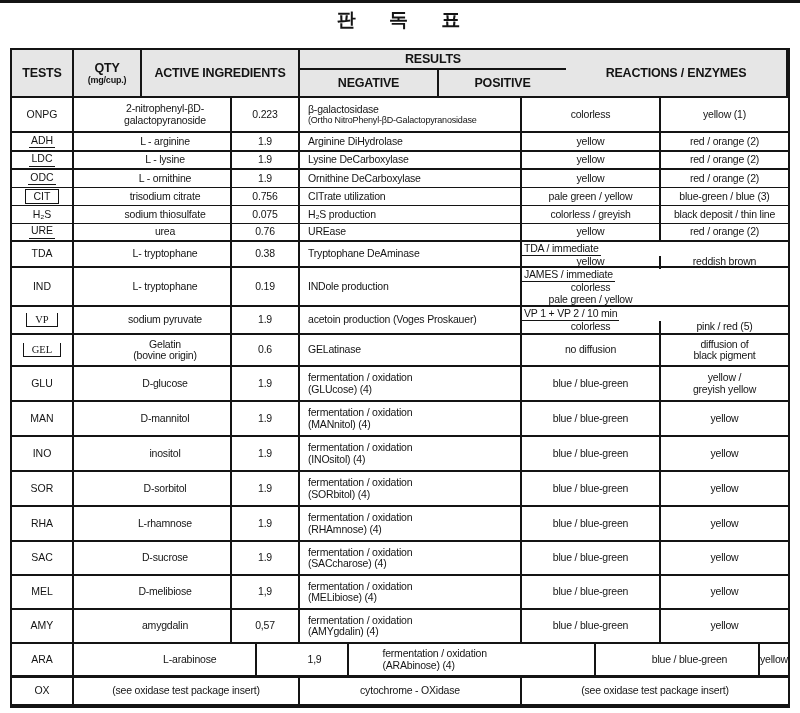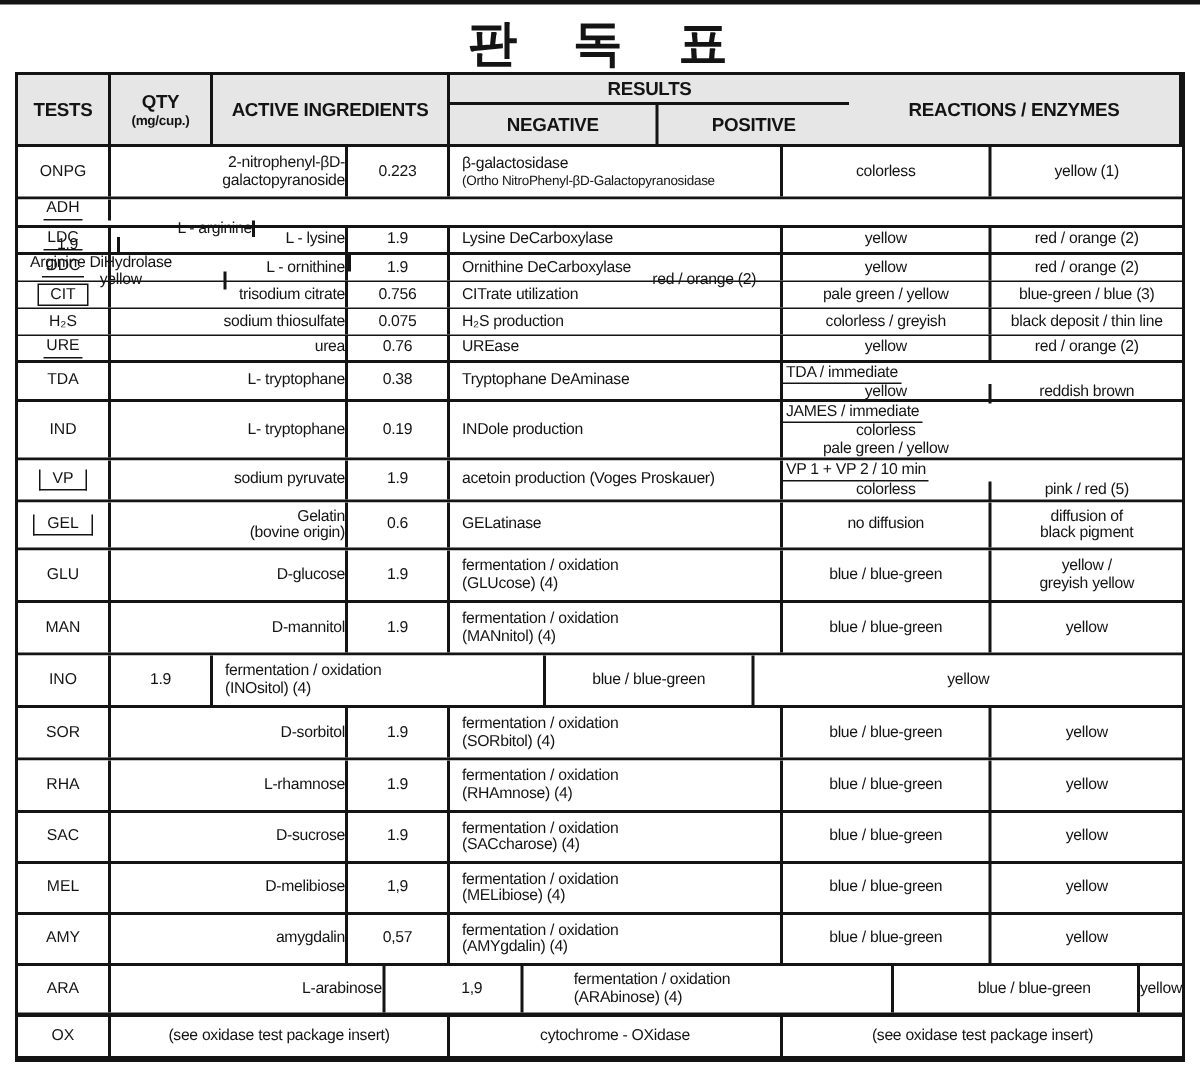--- a/index.html
+++ b/index.html
@@ -7,7 +7,7 @@
         font-family:"Liberation Sans",sans-serif;color:#141414;}
   .top-rule{position:absolute;top:0;left:0;width:800px;height:3px;background:#141414;}
   .title{position:absolute;top:7px;left:0;width:100%;margin:0;text-align:center;
-         font-size:33px;font-weight:bold;letter-spacing:3px;word-spacing:22px;color:#141414;}
+         font-size:19px;font-weight:bold;letter-spacing:3px;word-spacing:22px;color:#141414;}
   .tbl{position:absolute;left:10px;top:48px;width:780px;box-sizing:border-box;
        border:2px solid #141414;border-bottom-width:4px;background:#fff;}
   

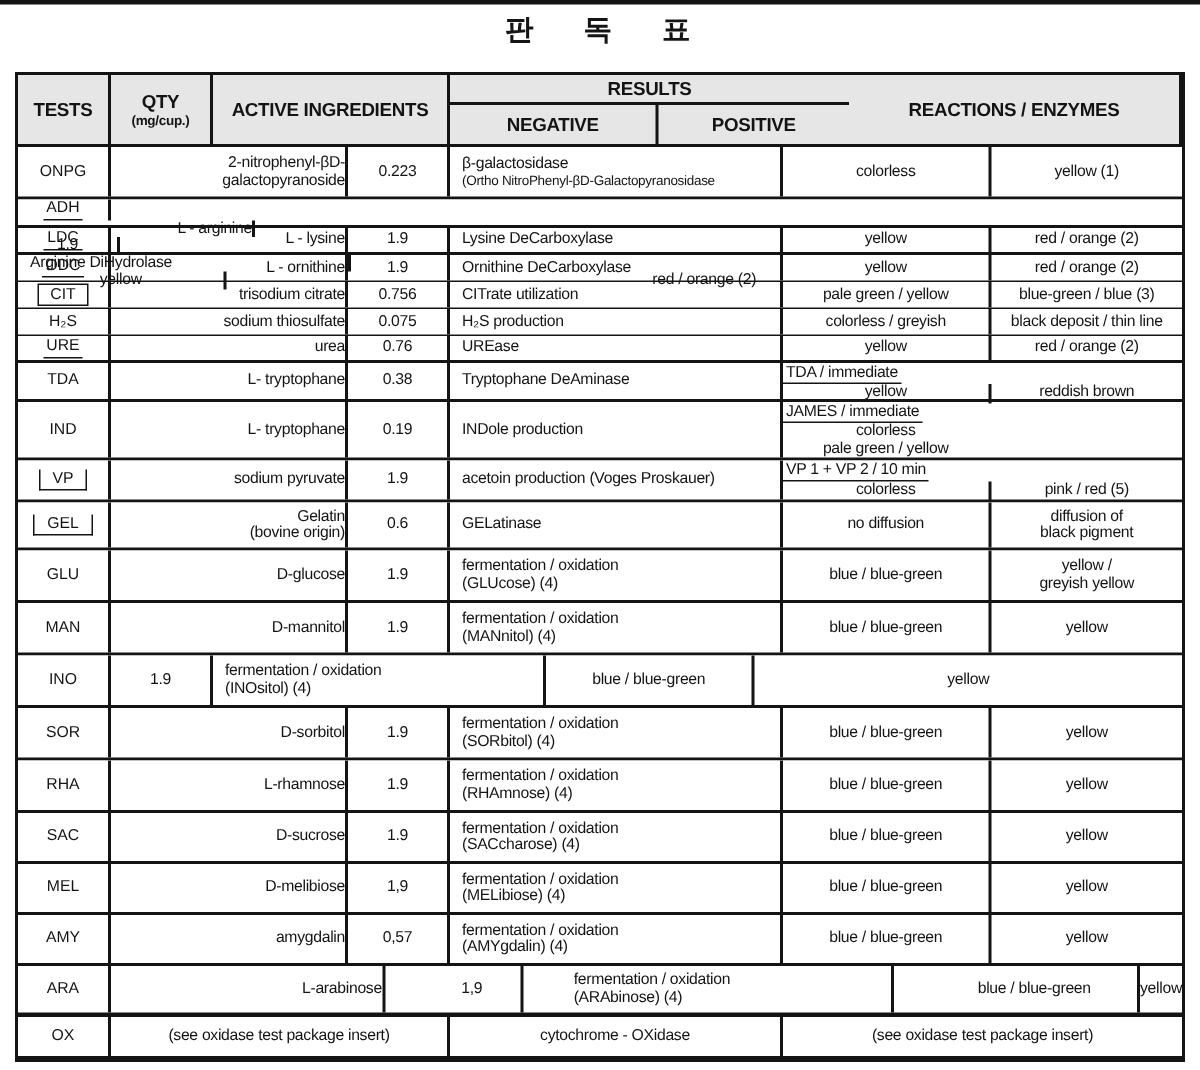--- a/index.html
+++ b/index.html
@@ -34,7 +34,7 @@
   .cell{box-sizing:border-box;border-right:2px solid #141414;display:flex;flex-direction:column;
         justify-content:center;font-size:10.5px;line-height:11.5px;letter-spacing:-0.2px;}
   .cell.c-test{align-items:center;}
-  .cell.c-ing{align-items:flex-end;padding-left:26px;}
+  .cell.c-ing{align-items:center;padding-left:26px;}
   .cell.c-qty{align-items:center;}
   .cell.c-reac{align-items:flex-start;padding-left:8px;}
   .cell.center{align-items:center;padding-left:0;text-align:right;}

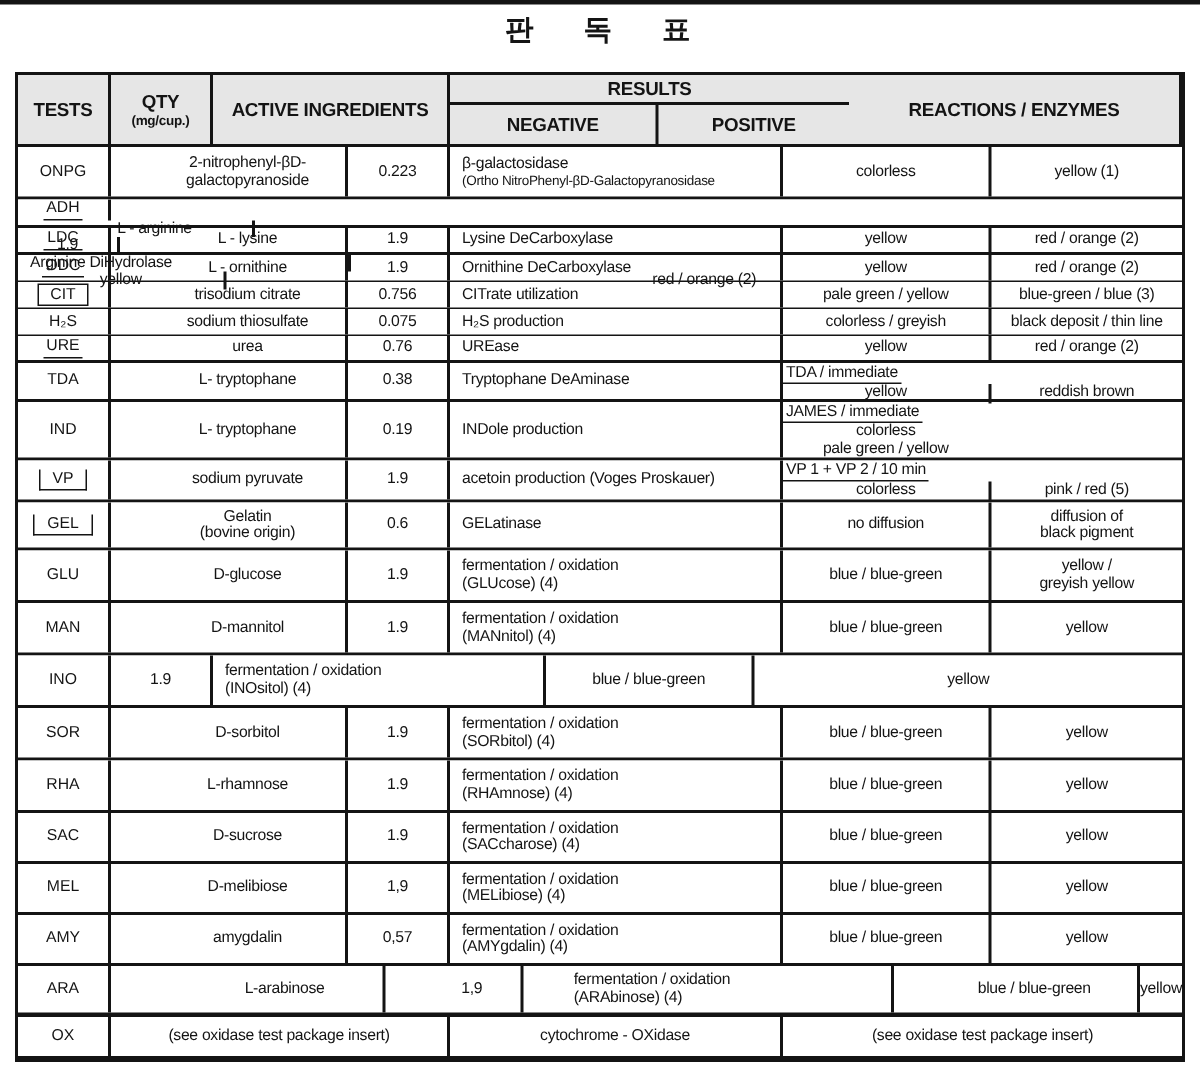--- a/index.html
+++ b/index.html
@@ -106,7 +106,7 @@
             </div>
           </div>
         </div>
-        <div class="trow" style="height: 19px; flex-direction: column;">
+        <div class="trow" style="height: 19px;">
           <div class="cell c-test">
             <span class="tname underline">ADH</span>
           </div>

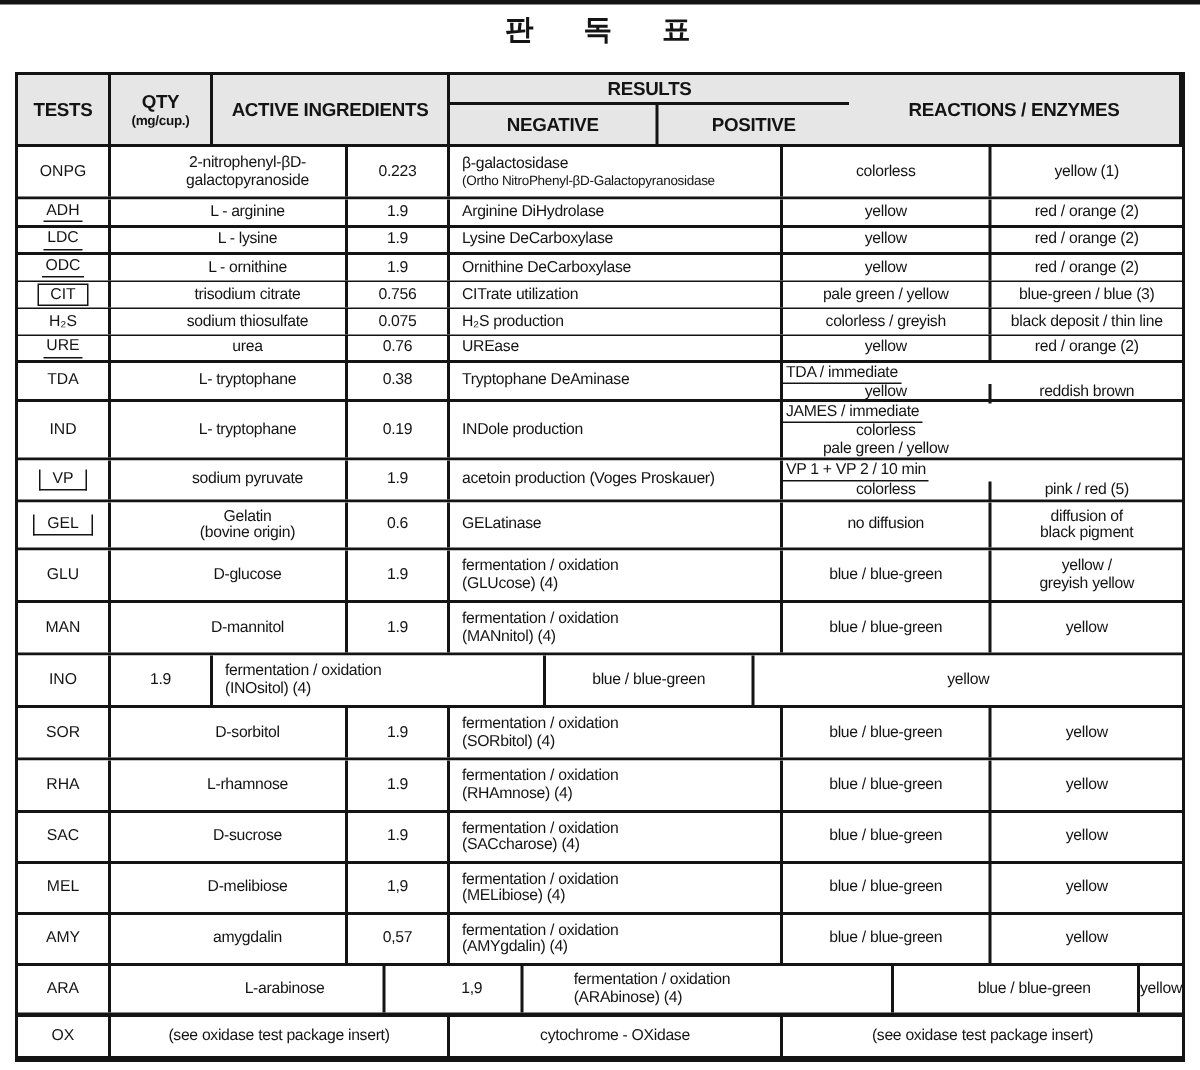--- a/index.html
+++ b/index.html
@@ -43,7 +43,7 @@
   .tname{font-size:10.5px;letter-spacing:0;}
   .tname.underline{border-bottom:1.5px solid #141414;padding:0 2px 1px;}
   .tname.box{border:1.5px solid #141414;padding:1px 8px;}
-  .tname.bracket{border:1.5px solid #141414;border-top:none;padding:1px 8px;}
+  .tname.bracket{border:1.5px solid #141414;border-top:none;padding:1px 8px;font-family:Liberation Serif, serif;}
   .reac-sub{font-size:9px;line-height:10px;}
   .res-neg{width:137px;display:flex;flex-direction:column;justify-content:center;
            align-items:center;text-align:center;}

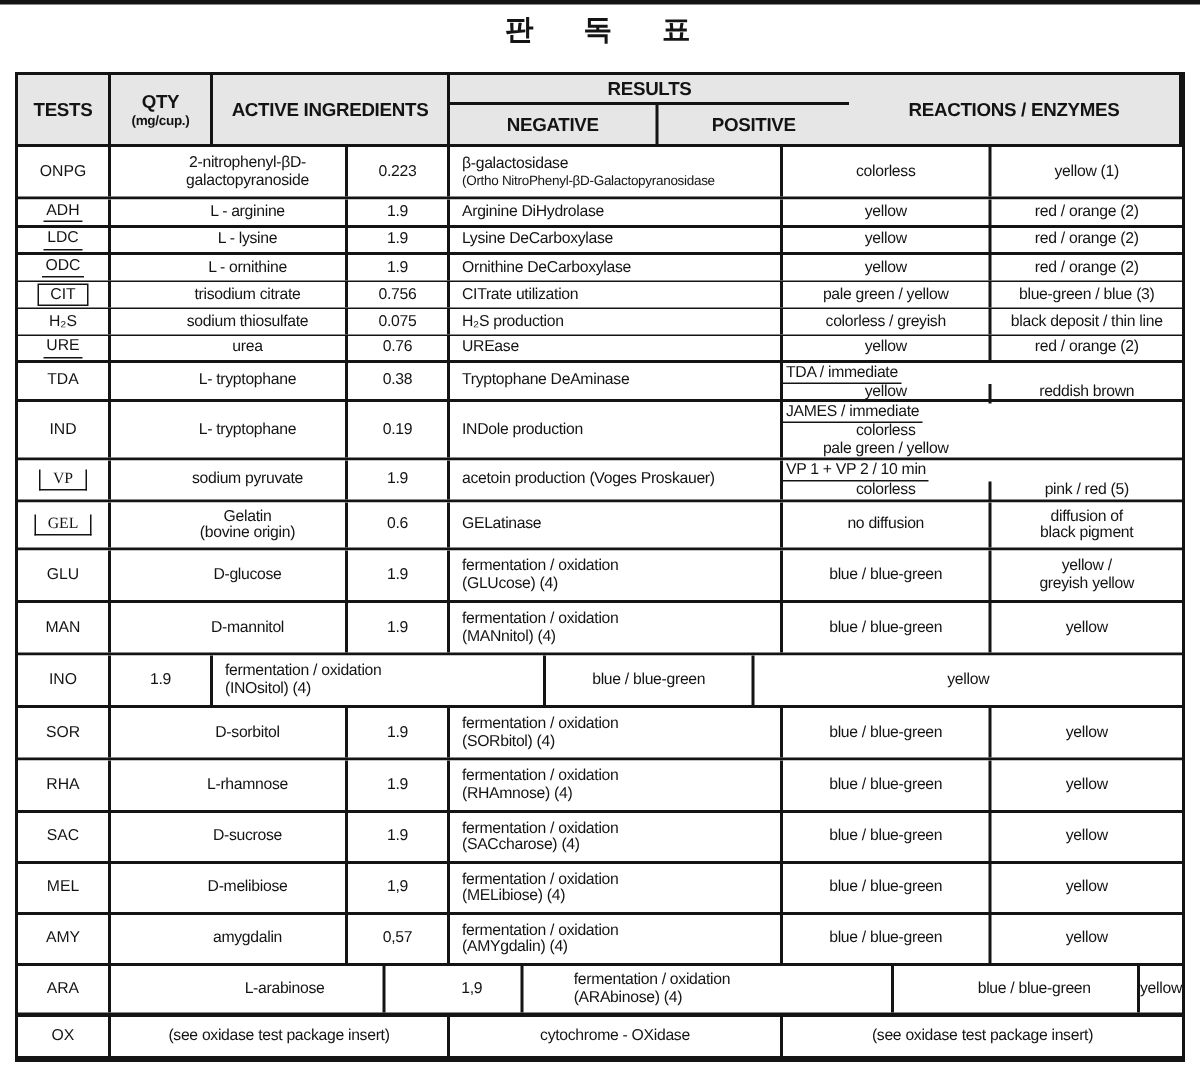--- a/index.html
+++ b/index.html
@@ -374,6 +374,9 @@
           <div class="cell c-test">
             <span class="tname plain">INO</span>
           </div>
+          <div class="cell c-ing">
+            <div class="line">inositol</div>
+          </div>
           <div class="cell c-qty">1.9</div>
           <div class="cell c-reac">
             <div class="line">fermentation / oxidation</div>

